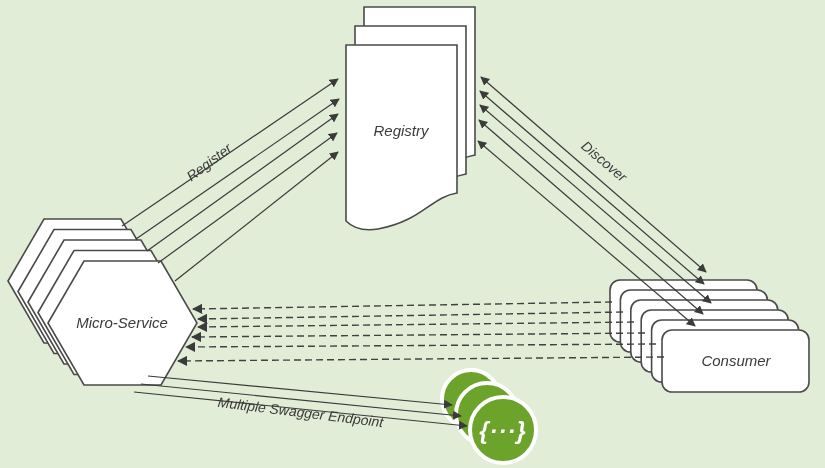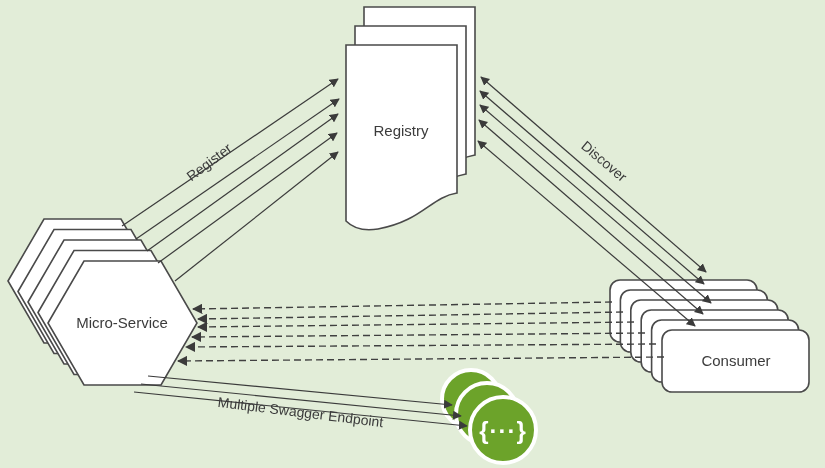--- a/index.html
+++ b/index.html
@@ -14,6 +14,7 @@
     width: 825px;
     height: 468px;
     position: relative;
+    font-style: italic;
   }
   svg { display: block; }
   text {

